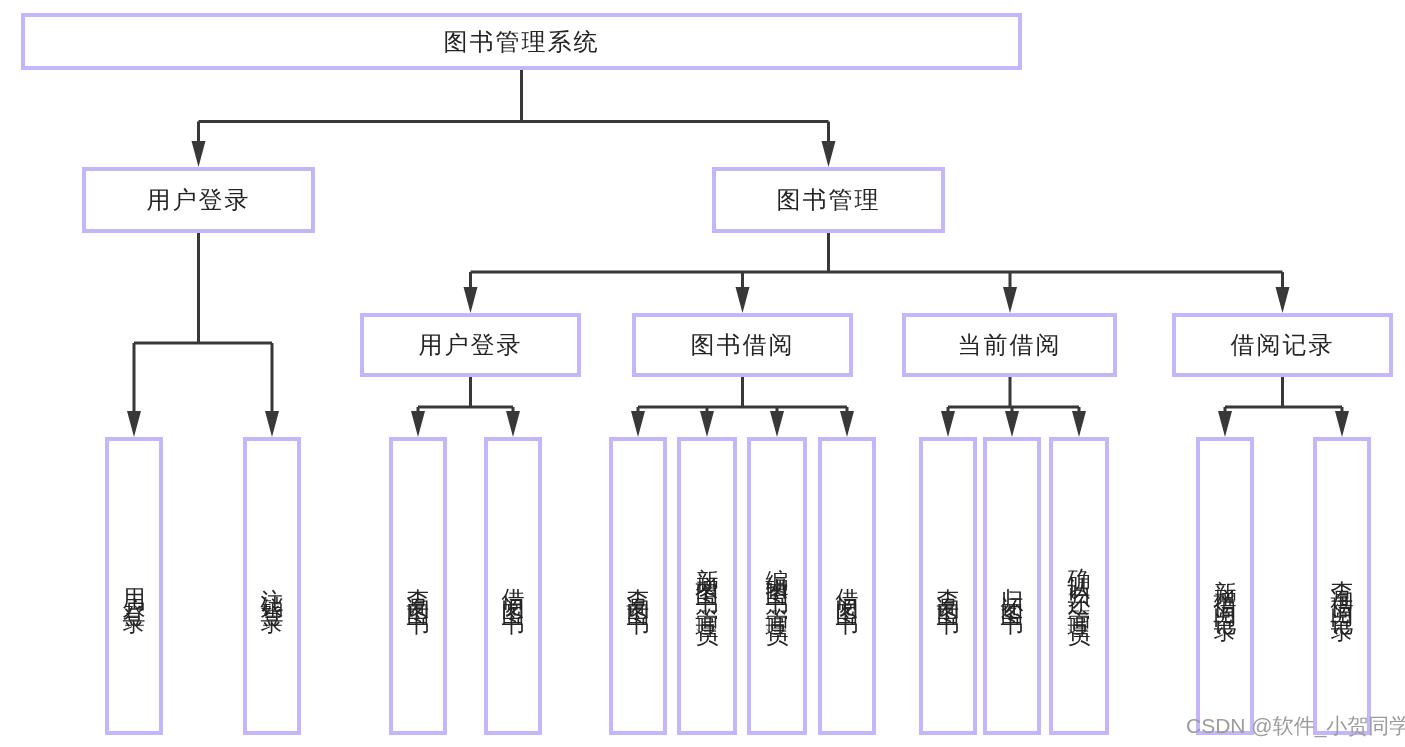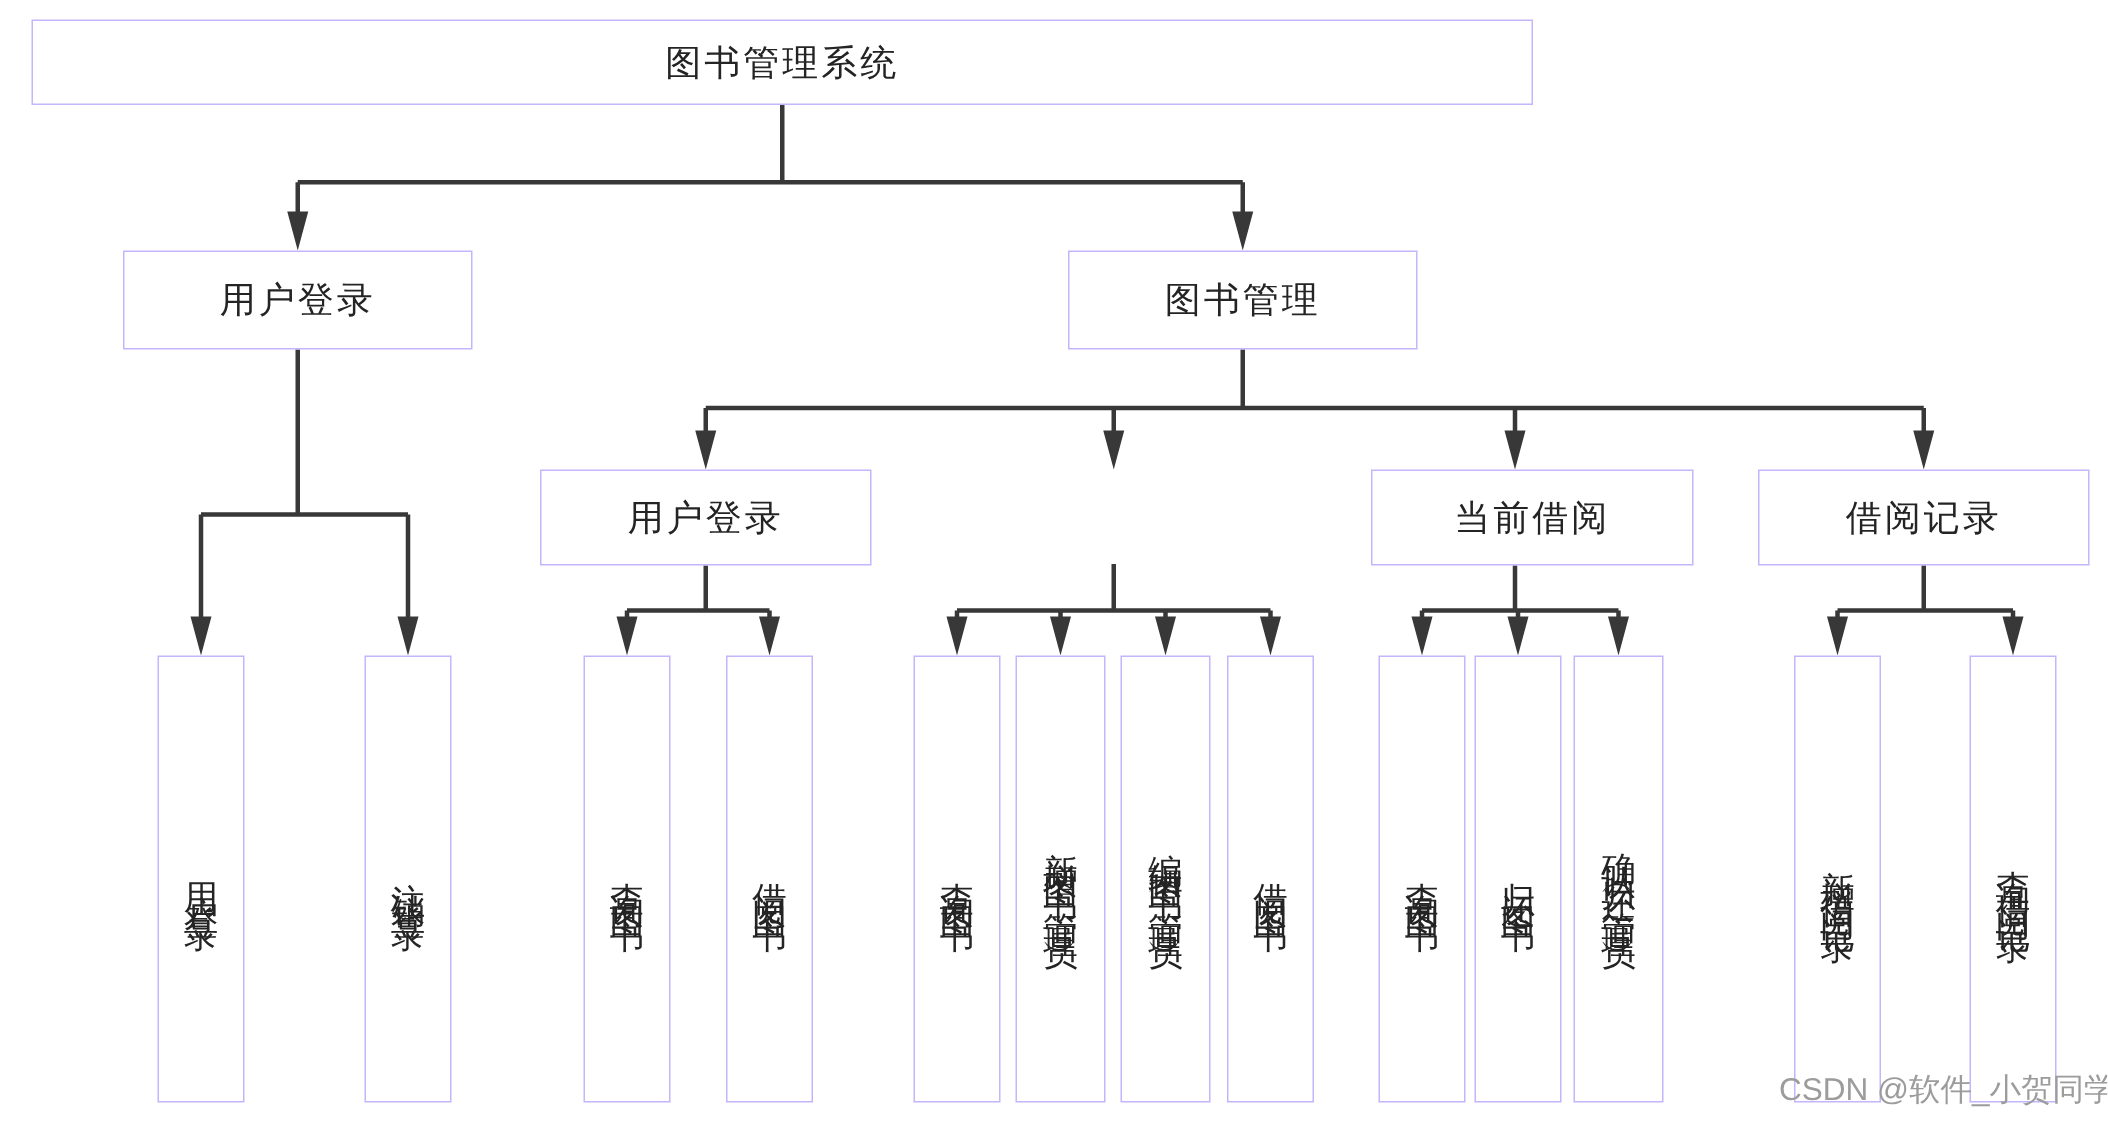--- a/index.html
+++ b/index.html
@@ -24,7 +24,7 @@
   .box {
     position: absolute;
     box-sizing: border-box;
-    border: 1px solid #c4b5fd;
+    border: 4px solid #c4b5fd;
     background: #ffffff;
     display: flex;
     align-items: center;

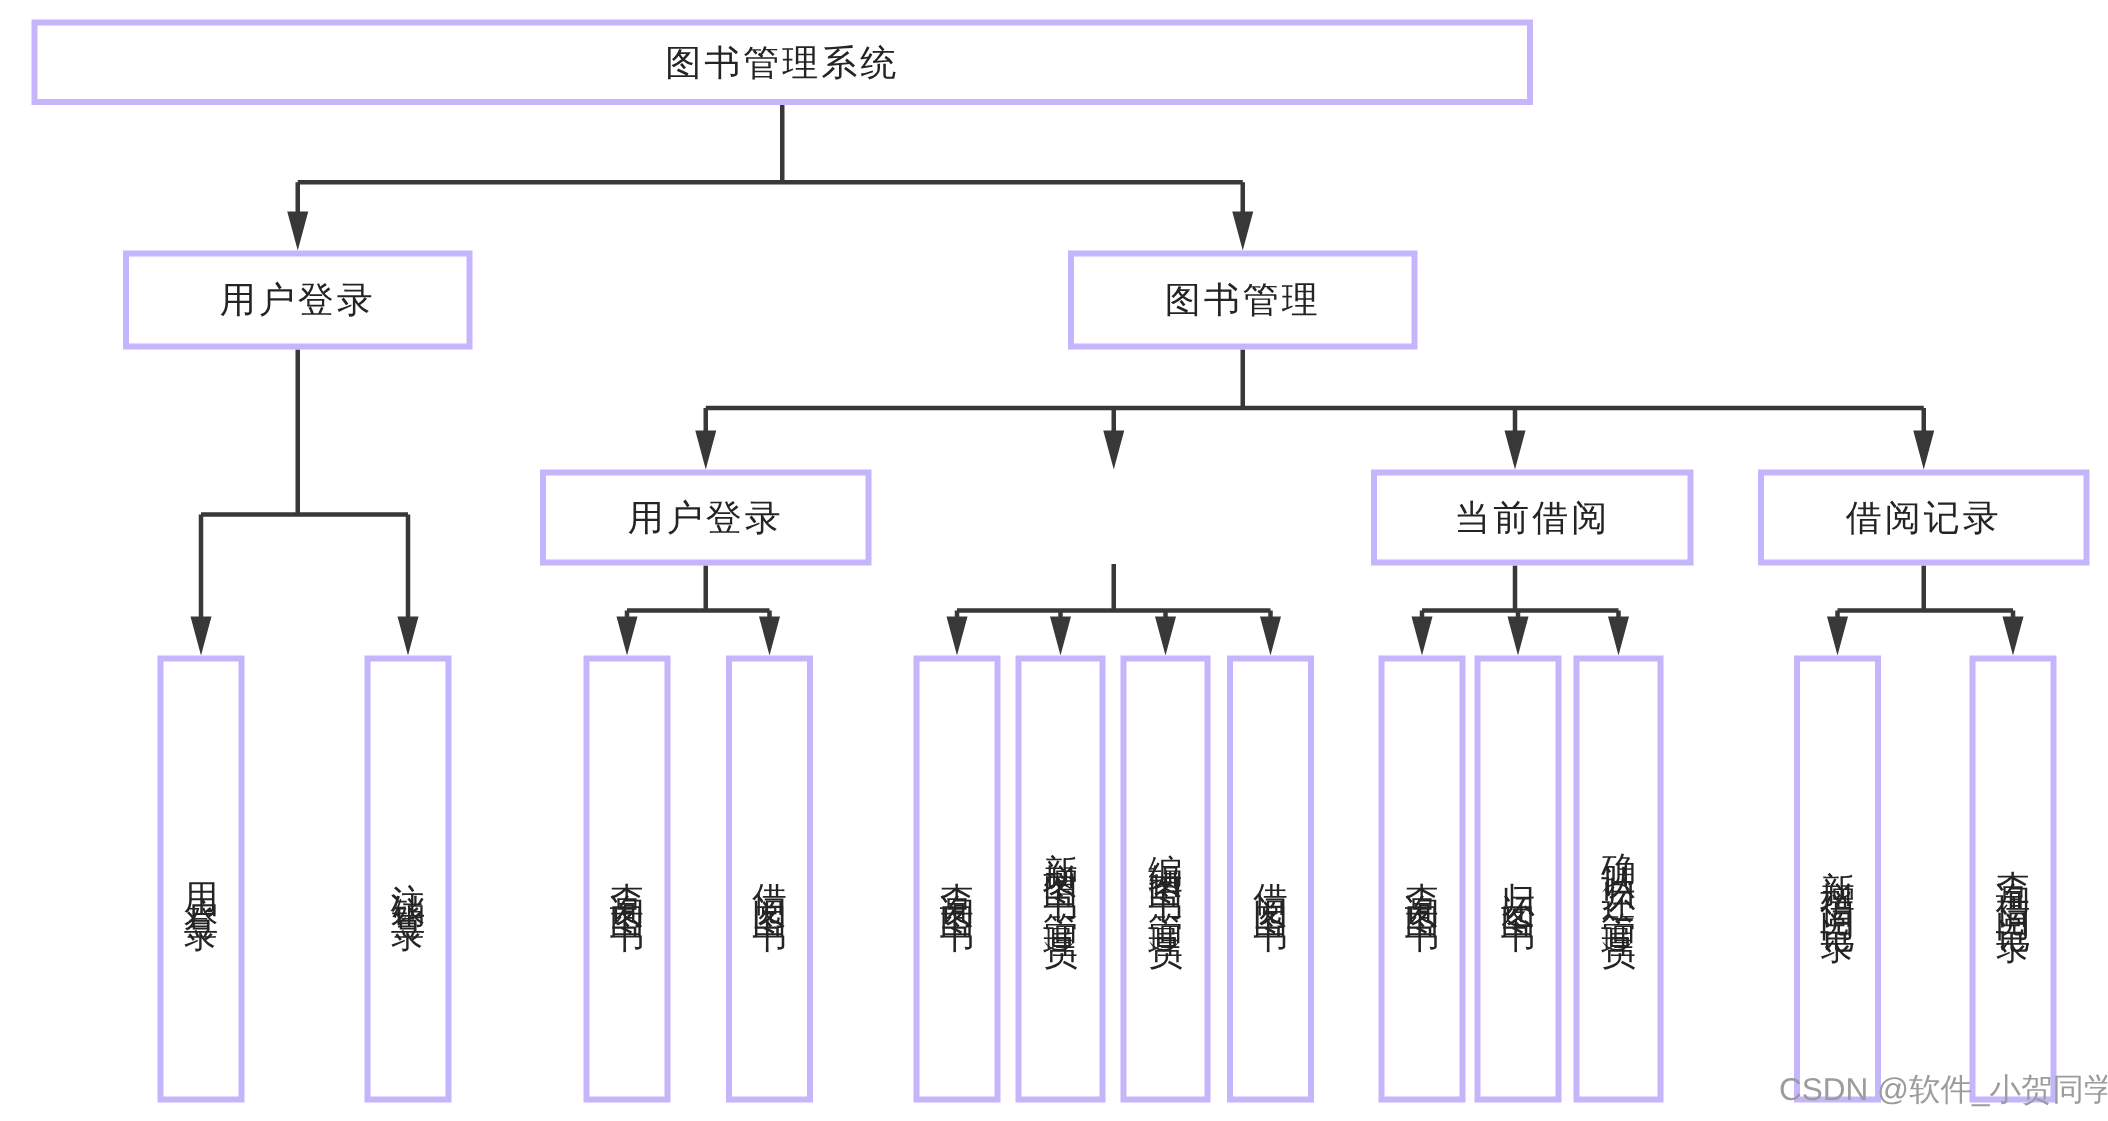--- a/index.html
+++ b/index.html
@@ -89,6 +89,7 @@
   <div class="box h-label" style="left:712px; top:167px; width:233px; height:66px;">图书管理</div>
 
   <div class="box h-label" style="left:360px; top:313px; width:221px; height:64px;">用户登录</div>
+  <div class="box h-label" style="left:632px; top:313px; width:221px; height:64px;">图书借阅</div>
   <div class="box h-label" style="left:902px; top:313px; width:215px; height:64px;margin-left:12px;">当前借阅</div>
   <div class="box h-label" style="left:1172px; top:313px; width:221px; height:64px;">借阅记录</div>
 

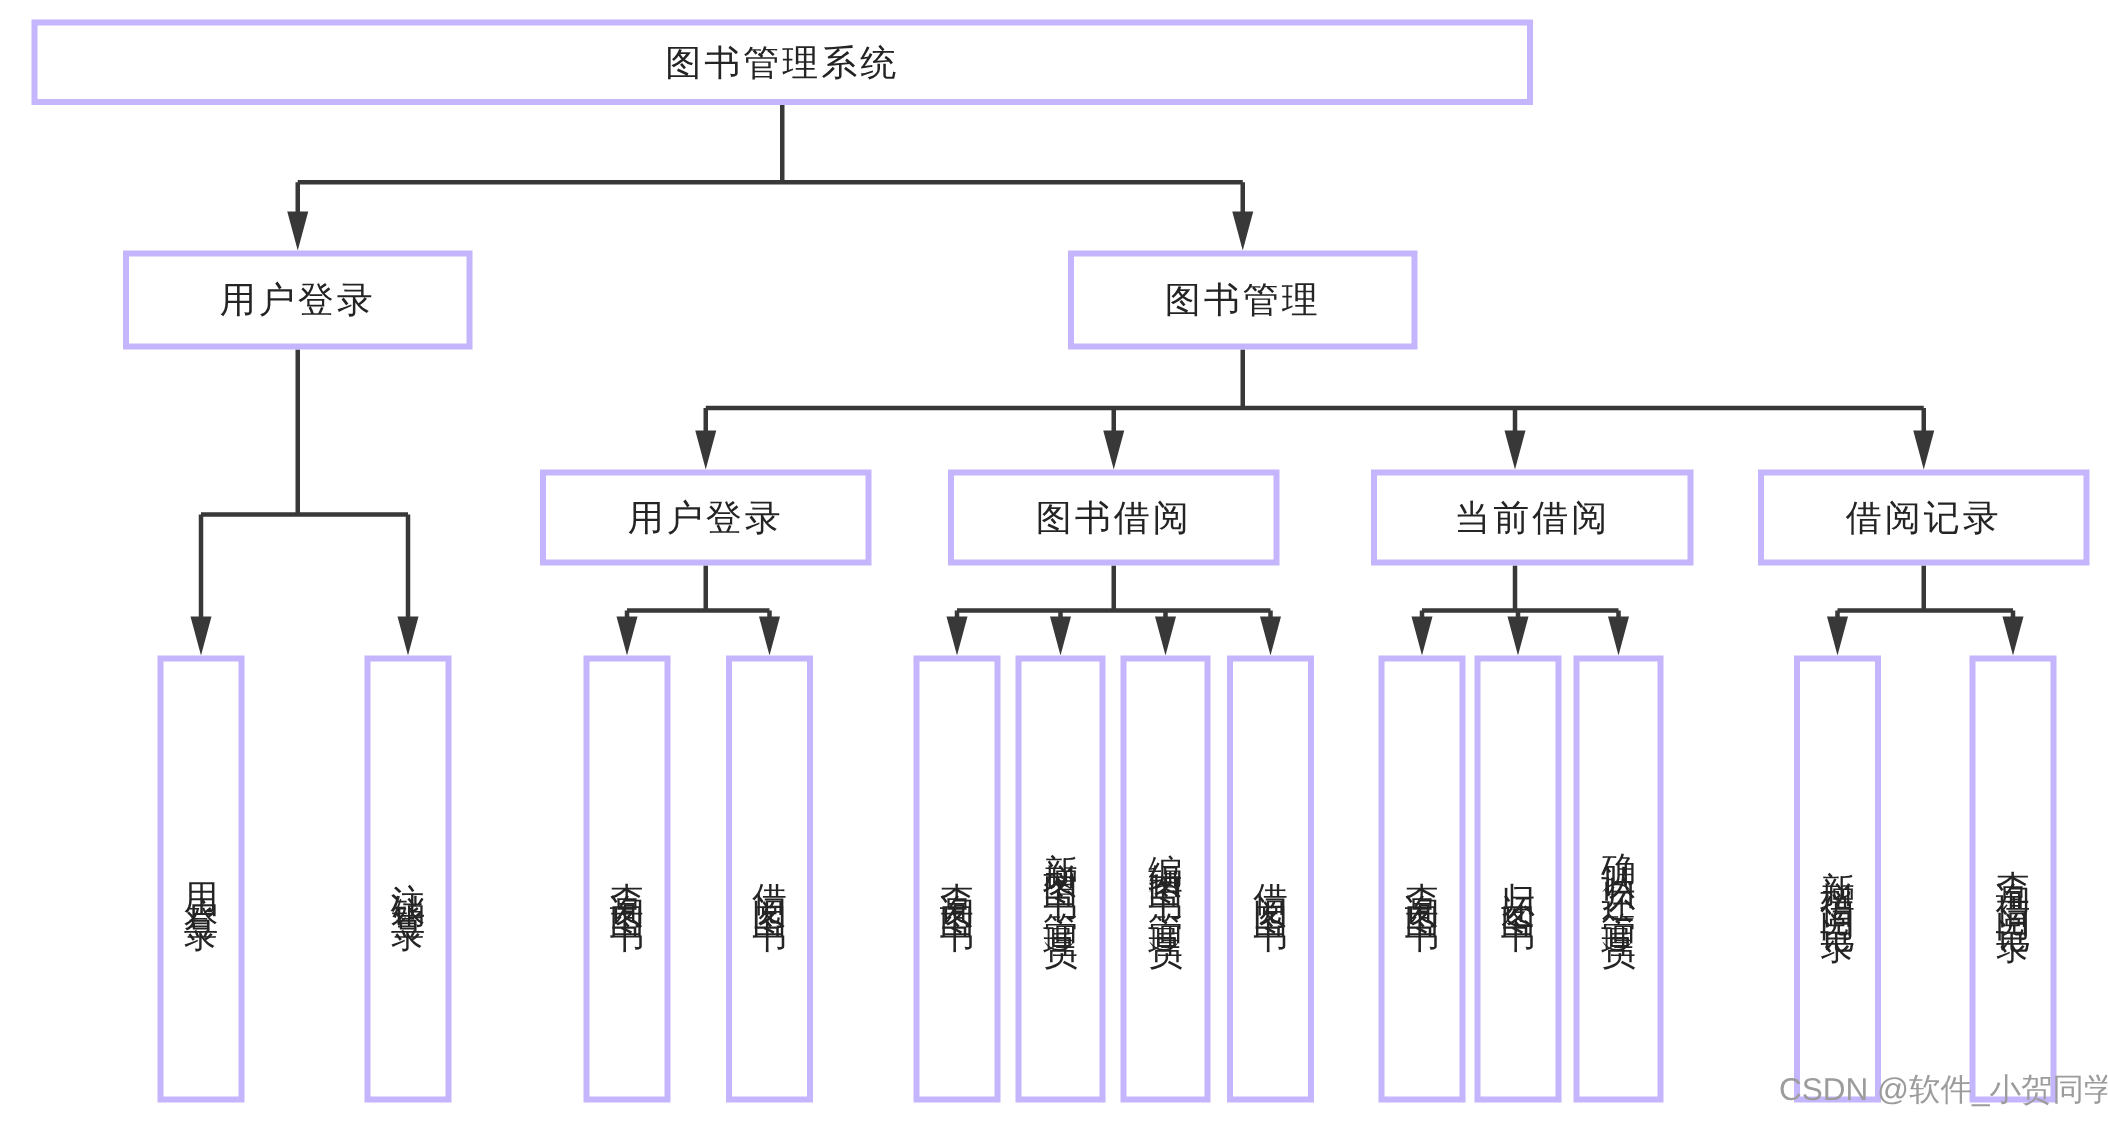--- a/index.html
+++ b/index.html
@@ -90,7 +90,7 @@
 
   <div class="box h-label" style="left:360px; top:313px; width:221px; height:64px;">用户登录</div>
   <div class="box h-label" style="left:632px; top:313px; width:221px; height:64px;">图书借阅</div>
-  <div class="box h-label" style="left:902px; top:313px; width:215px; height:64px;margin-left:12px;">当前借阅</div>
+  <div class="box h-label" style="left:902px; top:313px; width:215px; height:64px;">当前借阅</div>
   <div class="box h-label" style="left:1172px; top:313px; width:221px; height:64px;">借阅记录</div>
 
   <div class="box leaf" style="left:105px;">用户登录</div>

